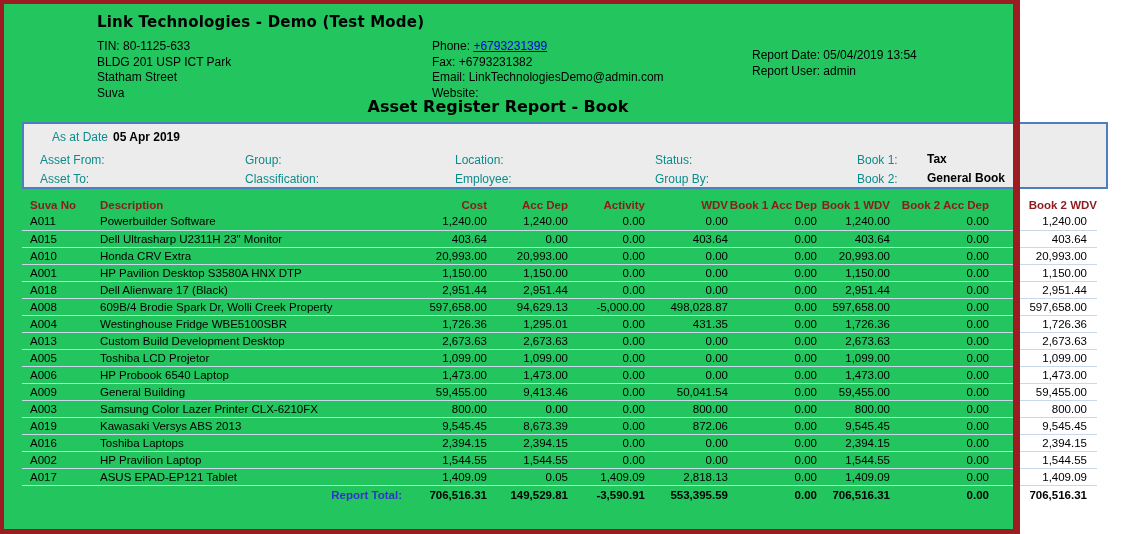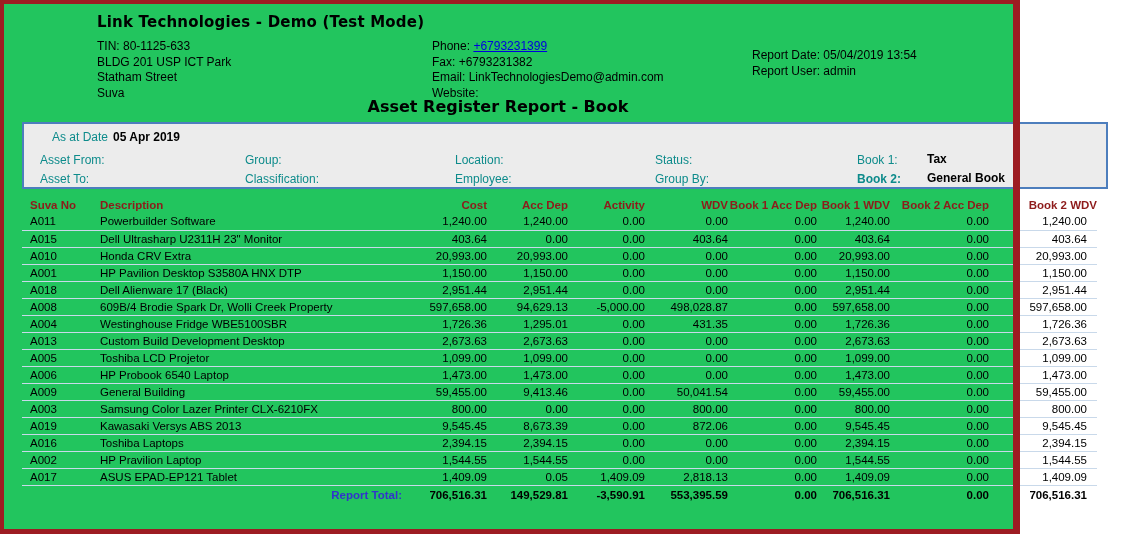--- a/index.html
+++ b/index.html
@@ -108,7 +108,7 @@
     <span class="f-label" style="left:221px; top:48px;">Classification:</span>
     <span class="f-label" style="left:431px; top:48px;">Employee:</span>
     <span class="f-label" style="left:631px; top:48px;">Group By:</span>
-    <span class="f-label" style="left:833px; top:48px;font-weight:bold;">Book 2:</span>
+    <span class="f-label" style="left:833px; top:48px;">Book 2:</span>
     <span class="f-value" style="left:903px; top:47px;">General Book</span>
   </div>
 

